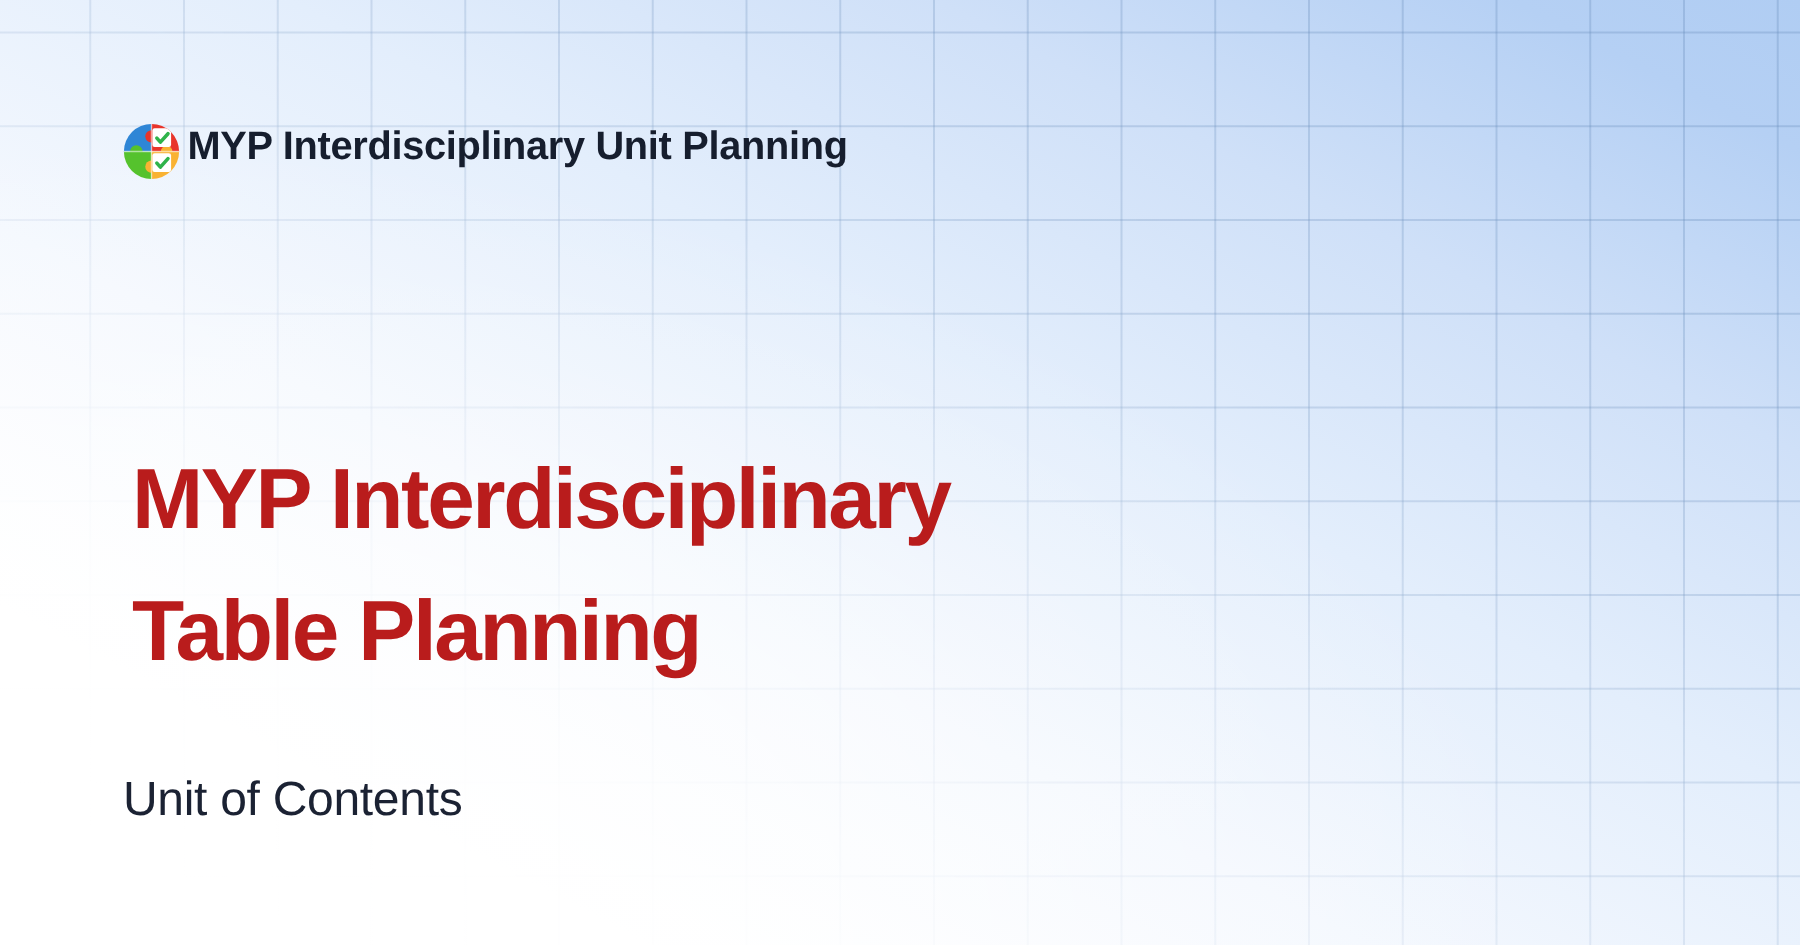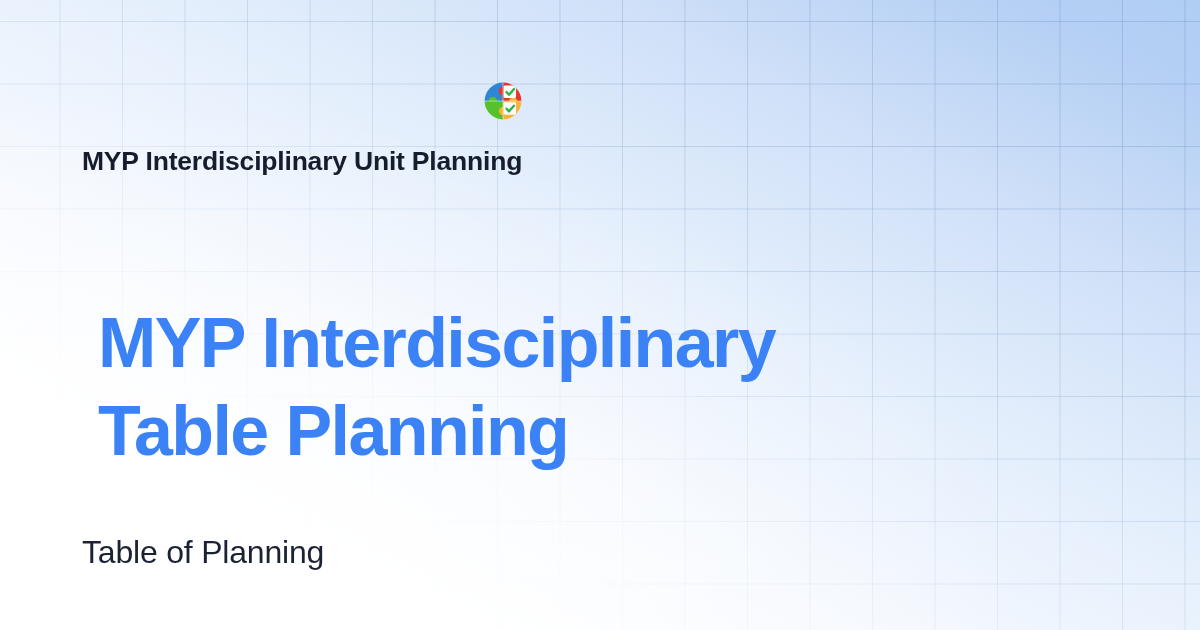--- a/index.html
+++ b/index.html
@@ -74,9 +74,8 @@
     left: 82px;
     top: 82px;
     display: flex;
-    align-items: flex-end;
-    gap: 26px;
-    flex-direction: column;
+    align-items: flex-start;
+    gap: 5px;
   }
   .brand-logo {
     width: 38px;

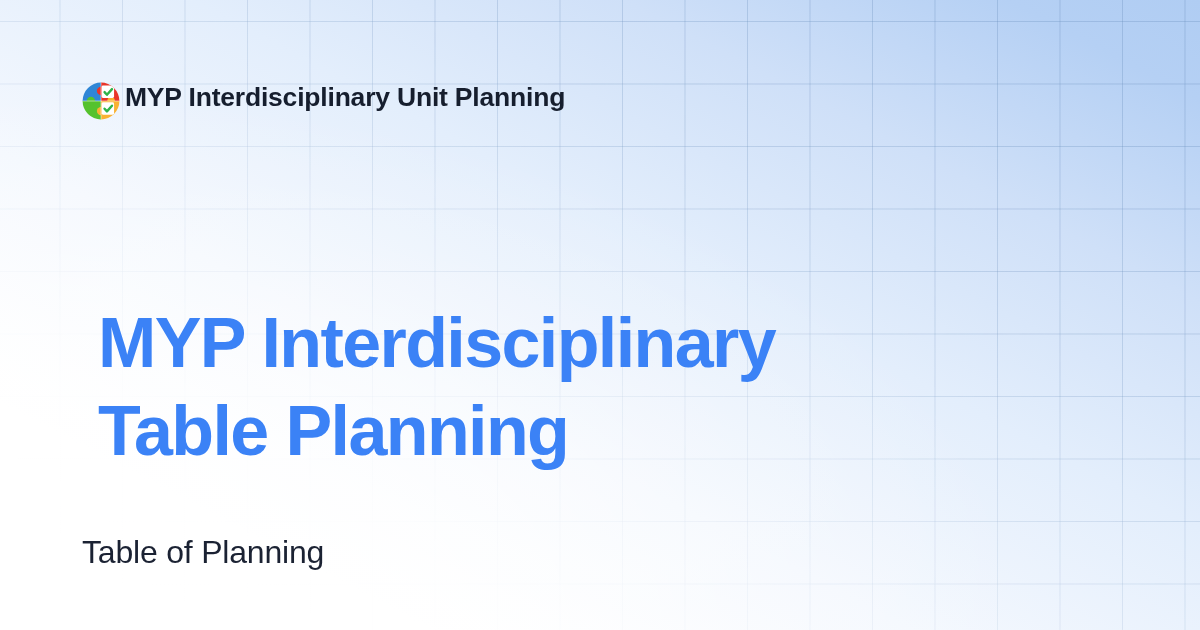--- a/index.html
+++ b/index.html
@@ -99,12 +99,12 @@
     width: 940px;
   }
   .hero-title {
-    font-size: 70px;
+    font-size: 57px;
     font-weight: bold;
     line-height: 88px;
-    color: #3b82f6;
+    color: #b91c1c;
     letter-spacing: -1.6px;
-    margin: 16px;
+    margin: 6px;
     max-width: 900px;
   }
   .hero-subtitle {

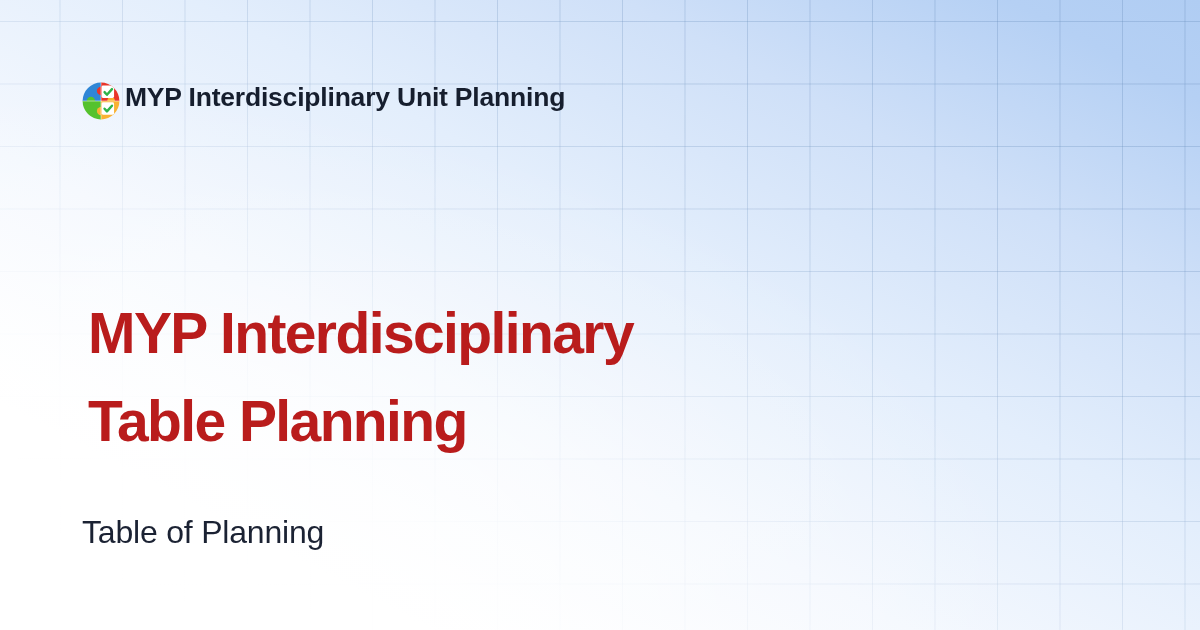--- a/index.html
+++ b/index.html
@@ -165,7 +165,7 @@
       <span>MYP Interdisciplinary</span><br>
       <span>Table Planning</span>
     </h1>
-    <p class="hero-subtitle">Table of Planning</p>
+    <p class="hero-subtitle">Unit of Contents</p>
   </div>
 
 </div>

